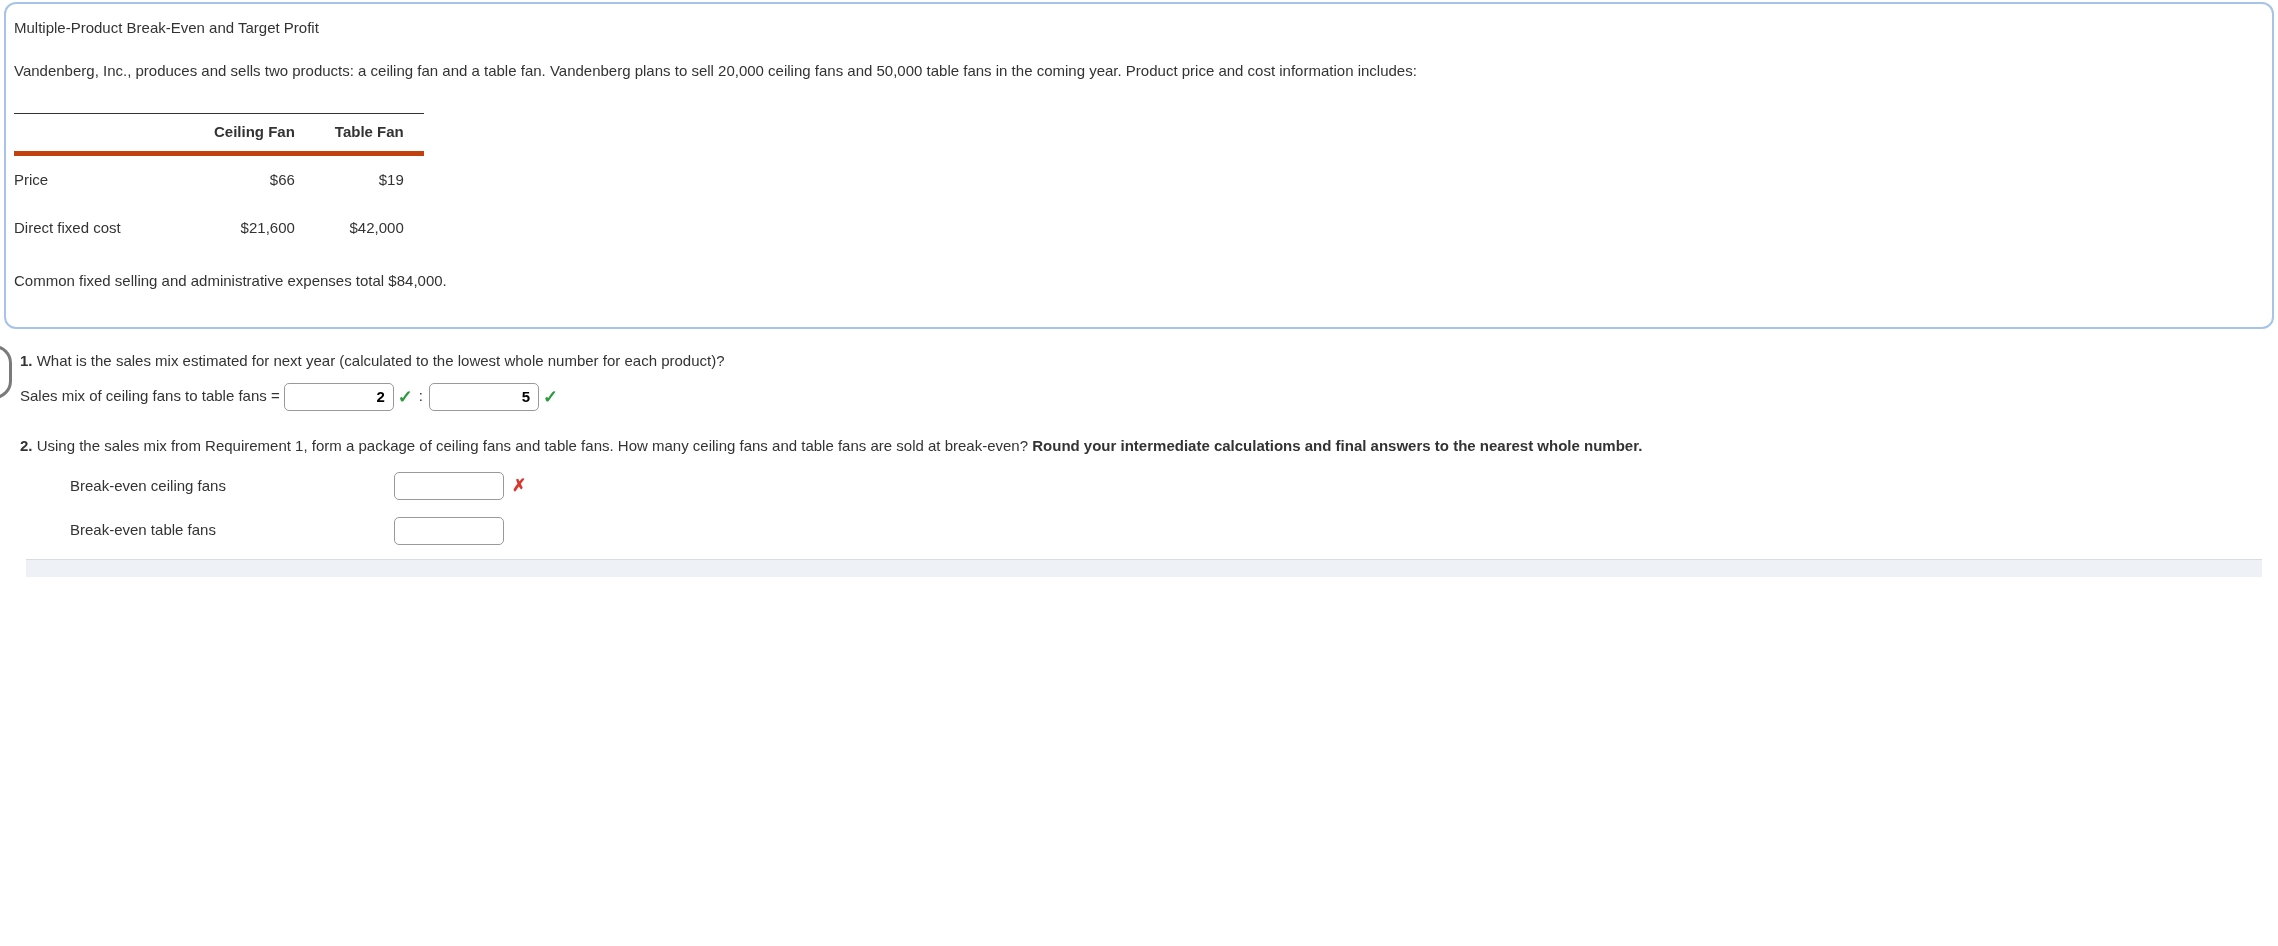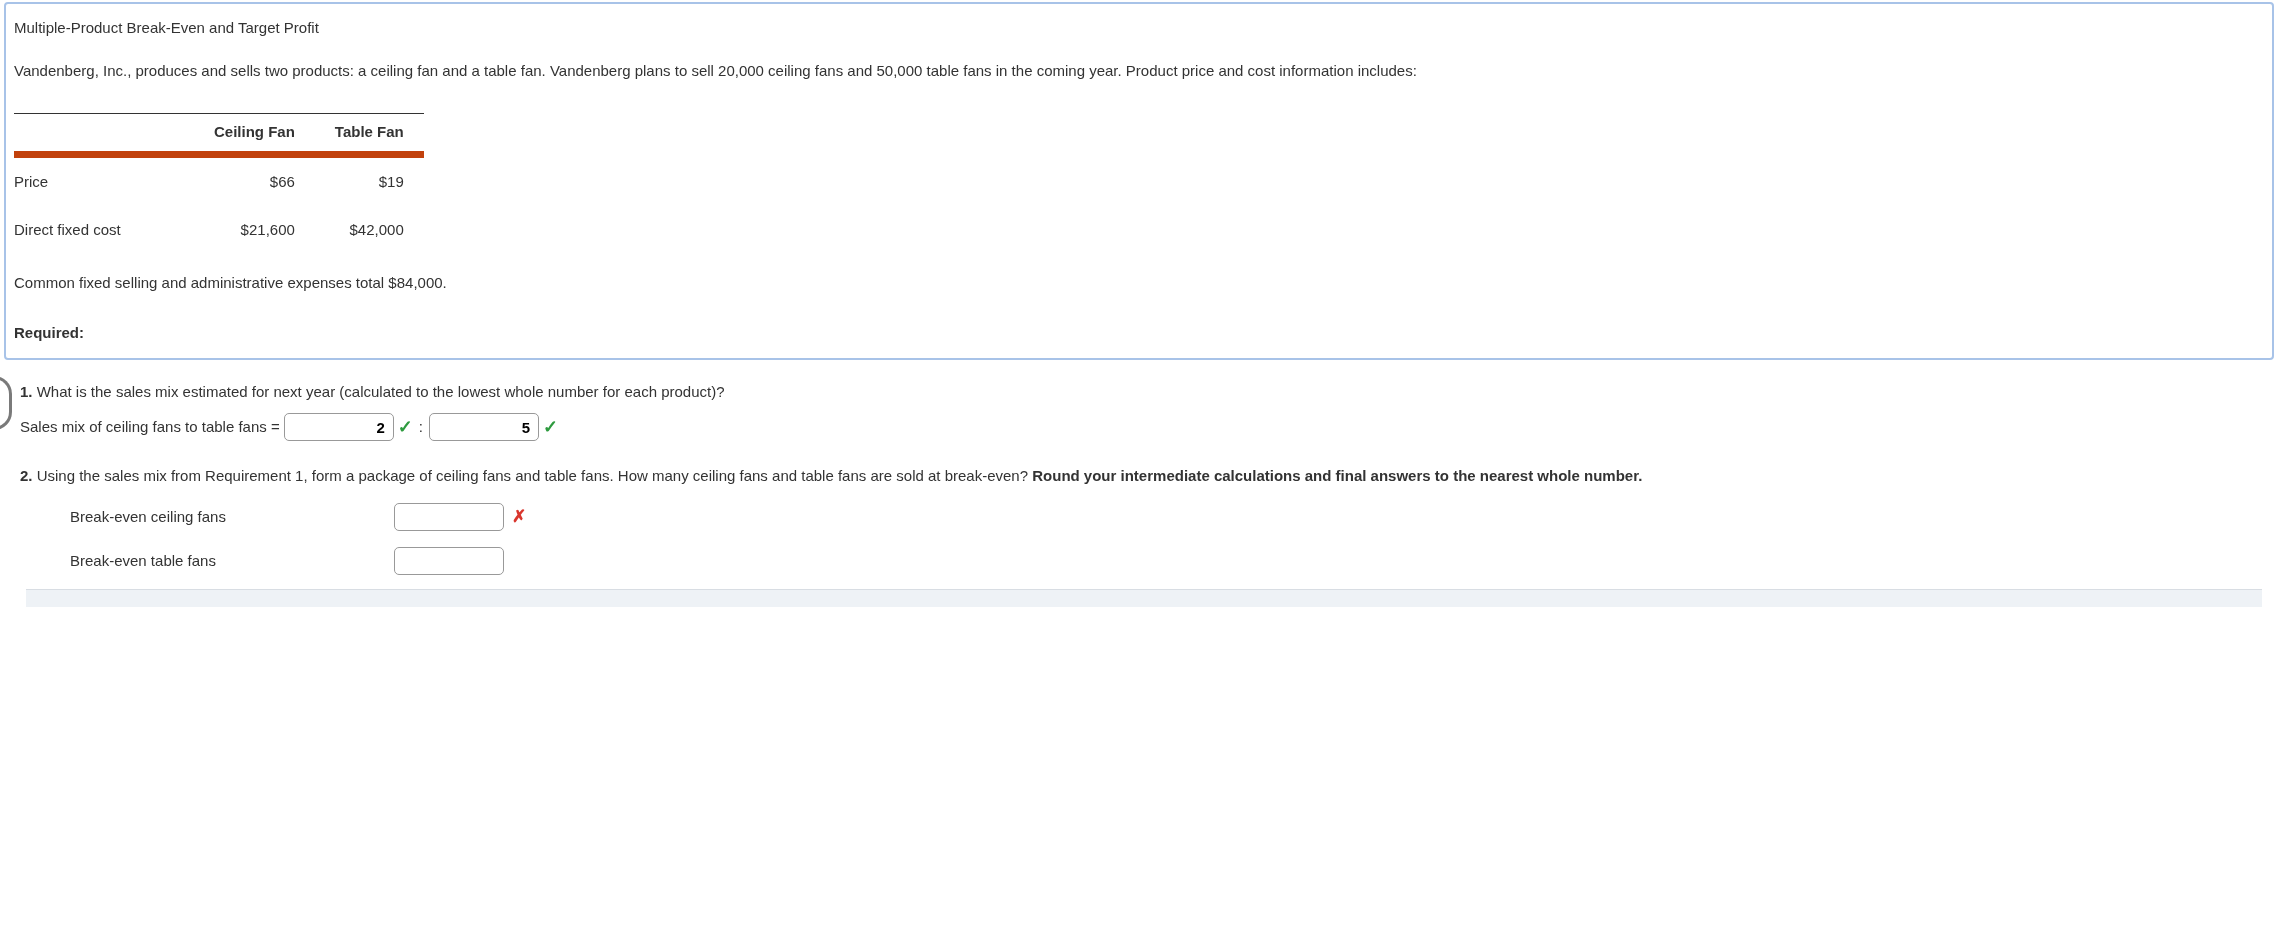--- a/index.html
+++ b/index.html
@@ -16,7 +16,7 @@
     }
     .problem-box {
       border: 2px solid #a8c3e8;
-      border-radius: 4px;
+      border-radius: 12px;
       padding: 10px 8px;
       margin: 2px 4px 18px 4px;
       line-height: 1.9;

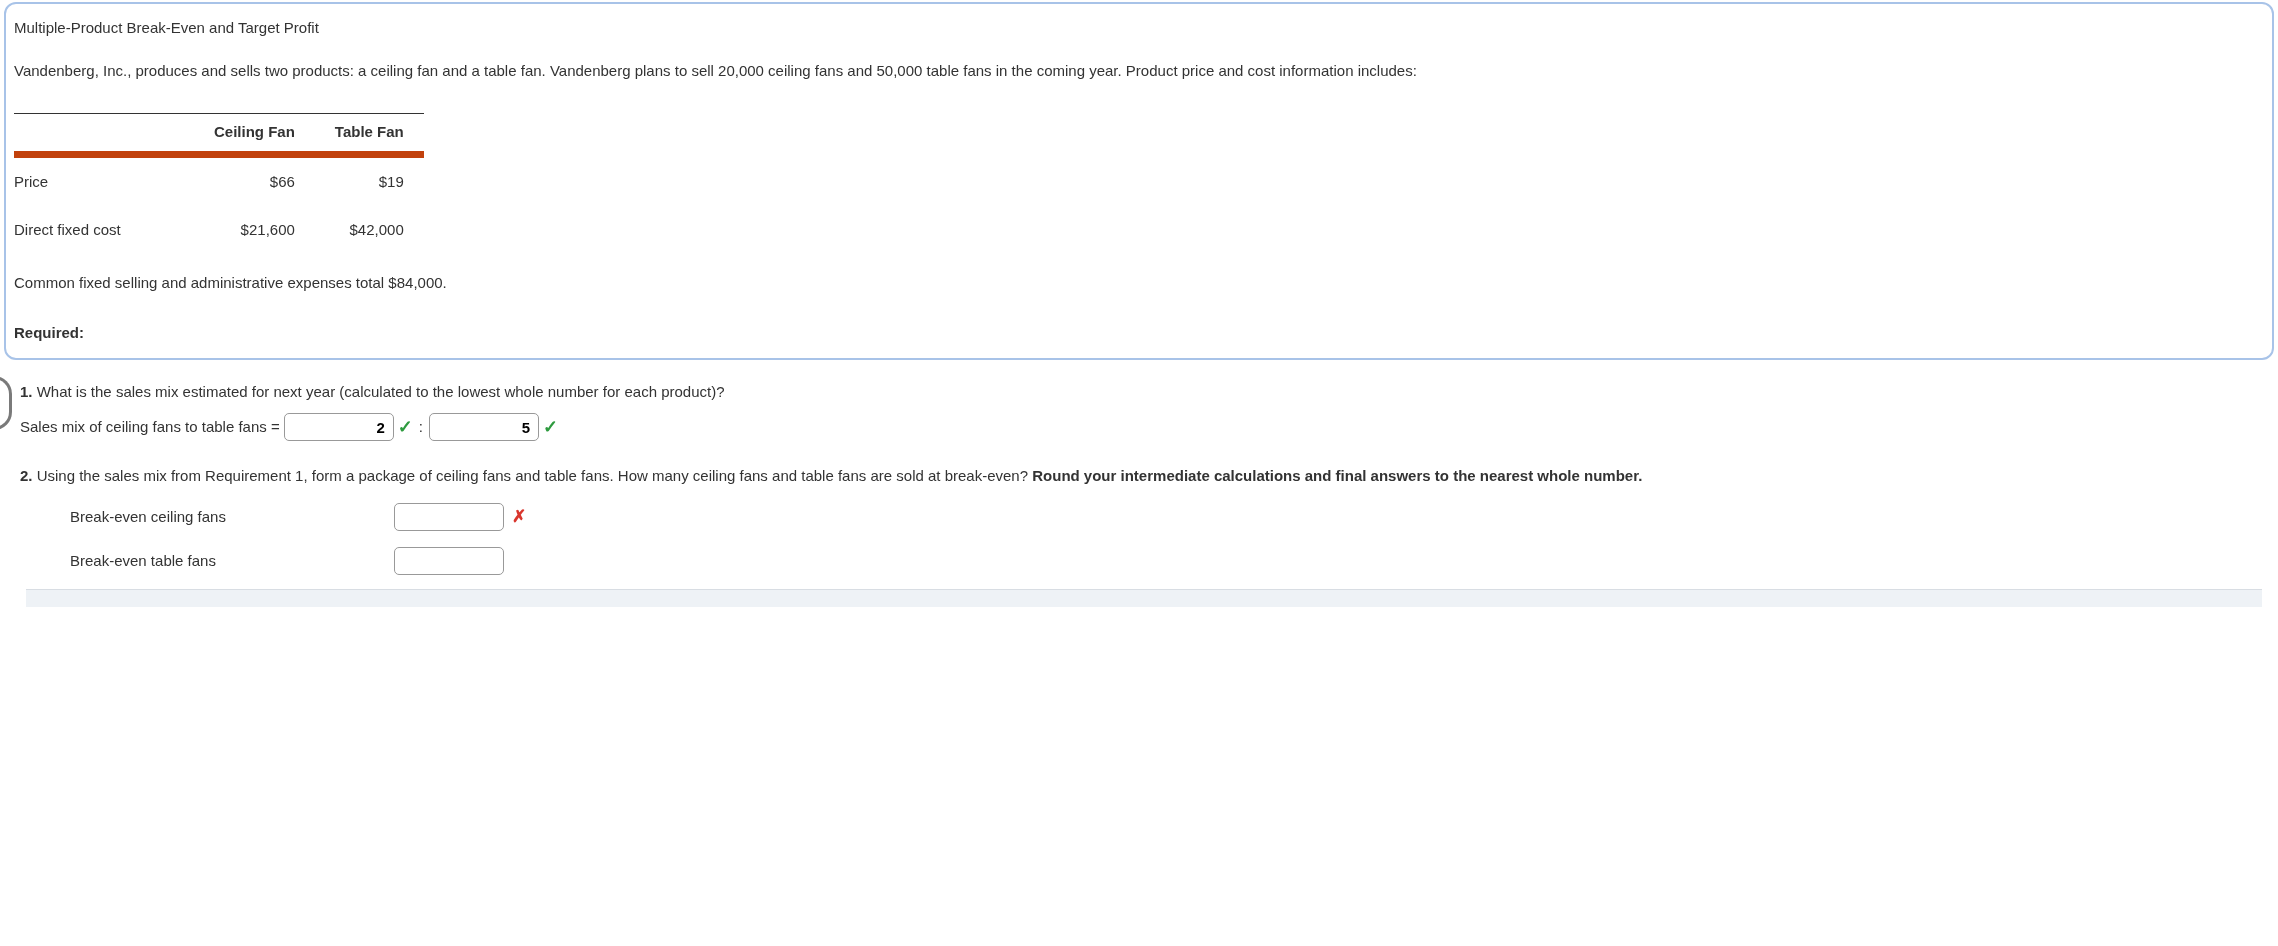--- a/index.html
+++ b/index.html
@@ -35,7 +35,7 @@
       font-weight: bold;
       text-align: right;
       padding: 4px 20px 4px 20px;
-      border-bottom: 7px solid #c2410c;
+      border-bottom: 5px solid #c2410c;
       border-top: 1px solid #333;
     }
     .data-table th:first-child {

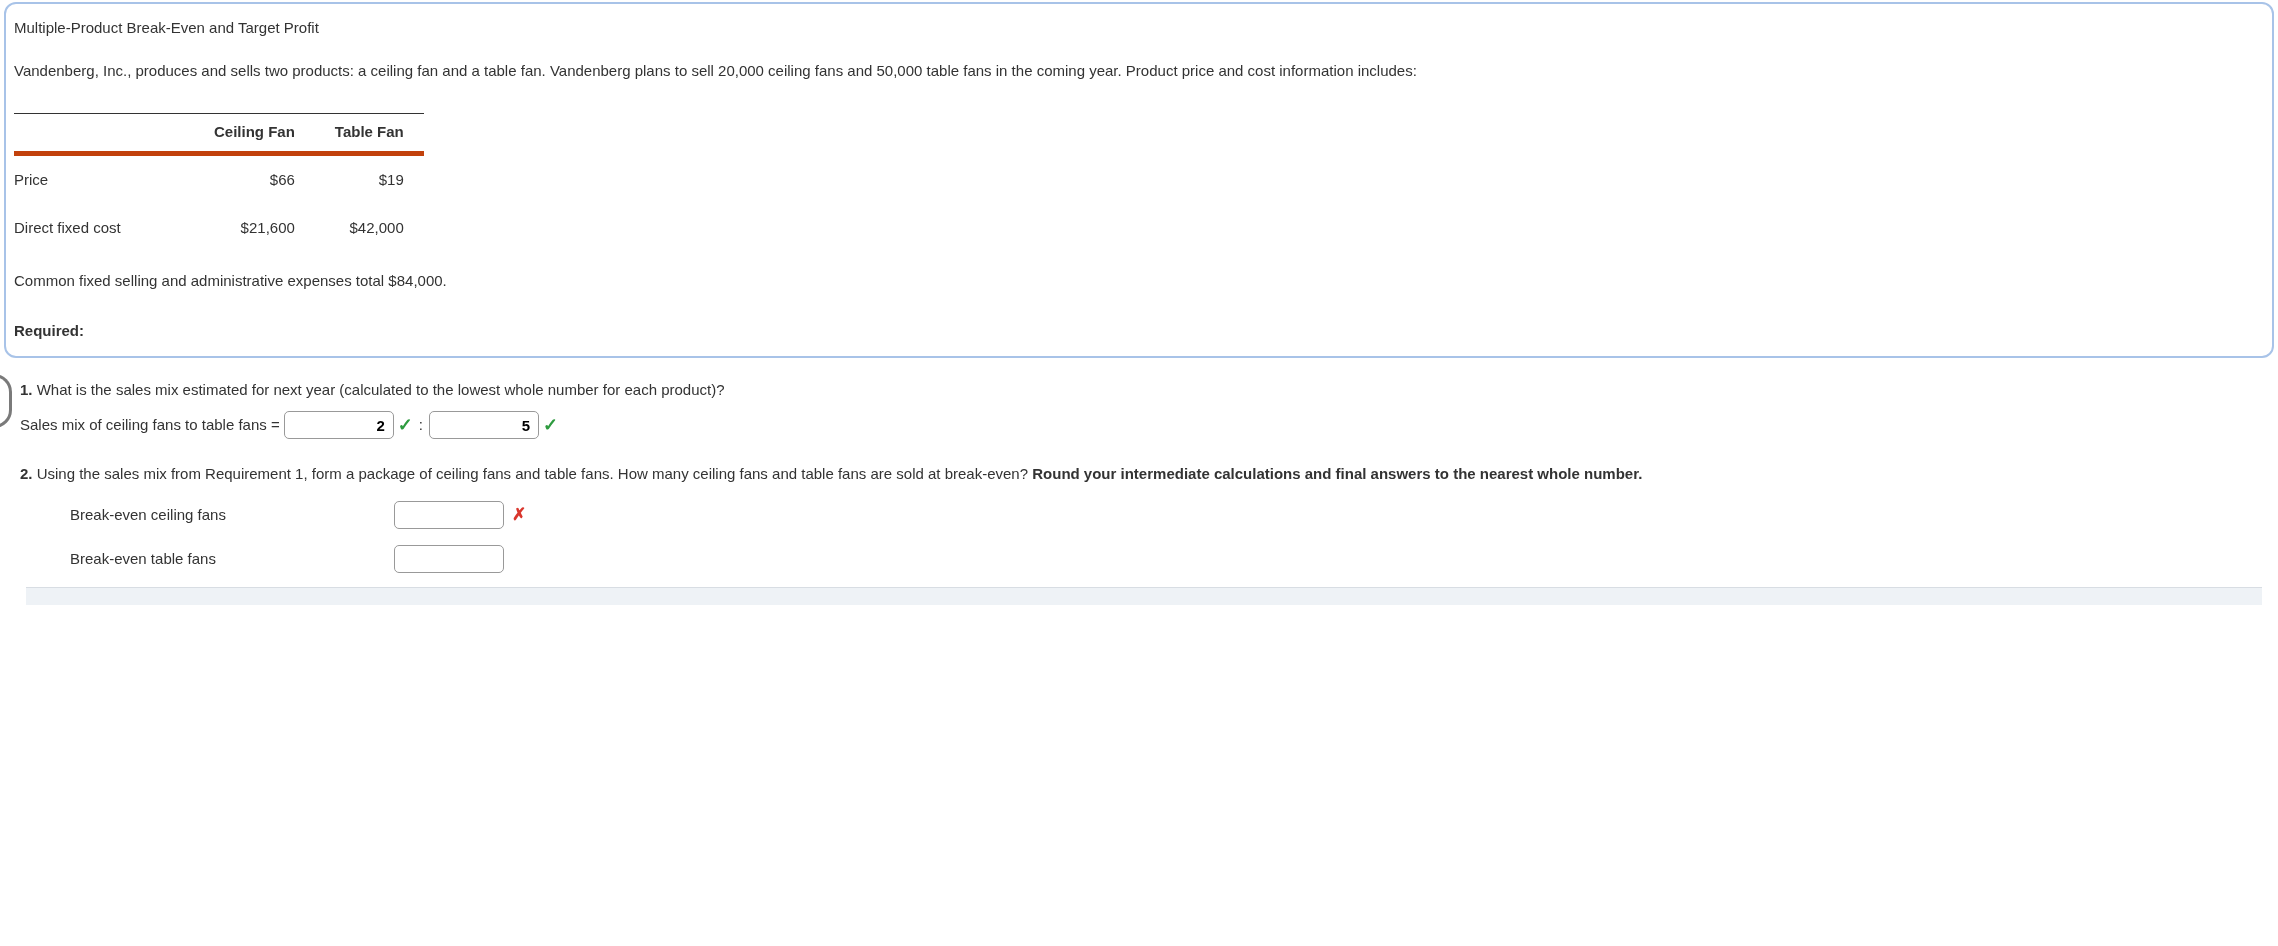--- a/index.html
+++ b/index.html
@@ -162,7 +162,6 @@
   </table>
 
   <div class="common-fixed">Common fixed selling and administrative expenses total $84,000.</div>
-  <div class="required-label">Required:</div>
 </div>
 
 <div class="questions">

